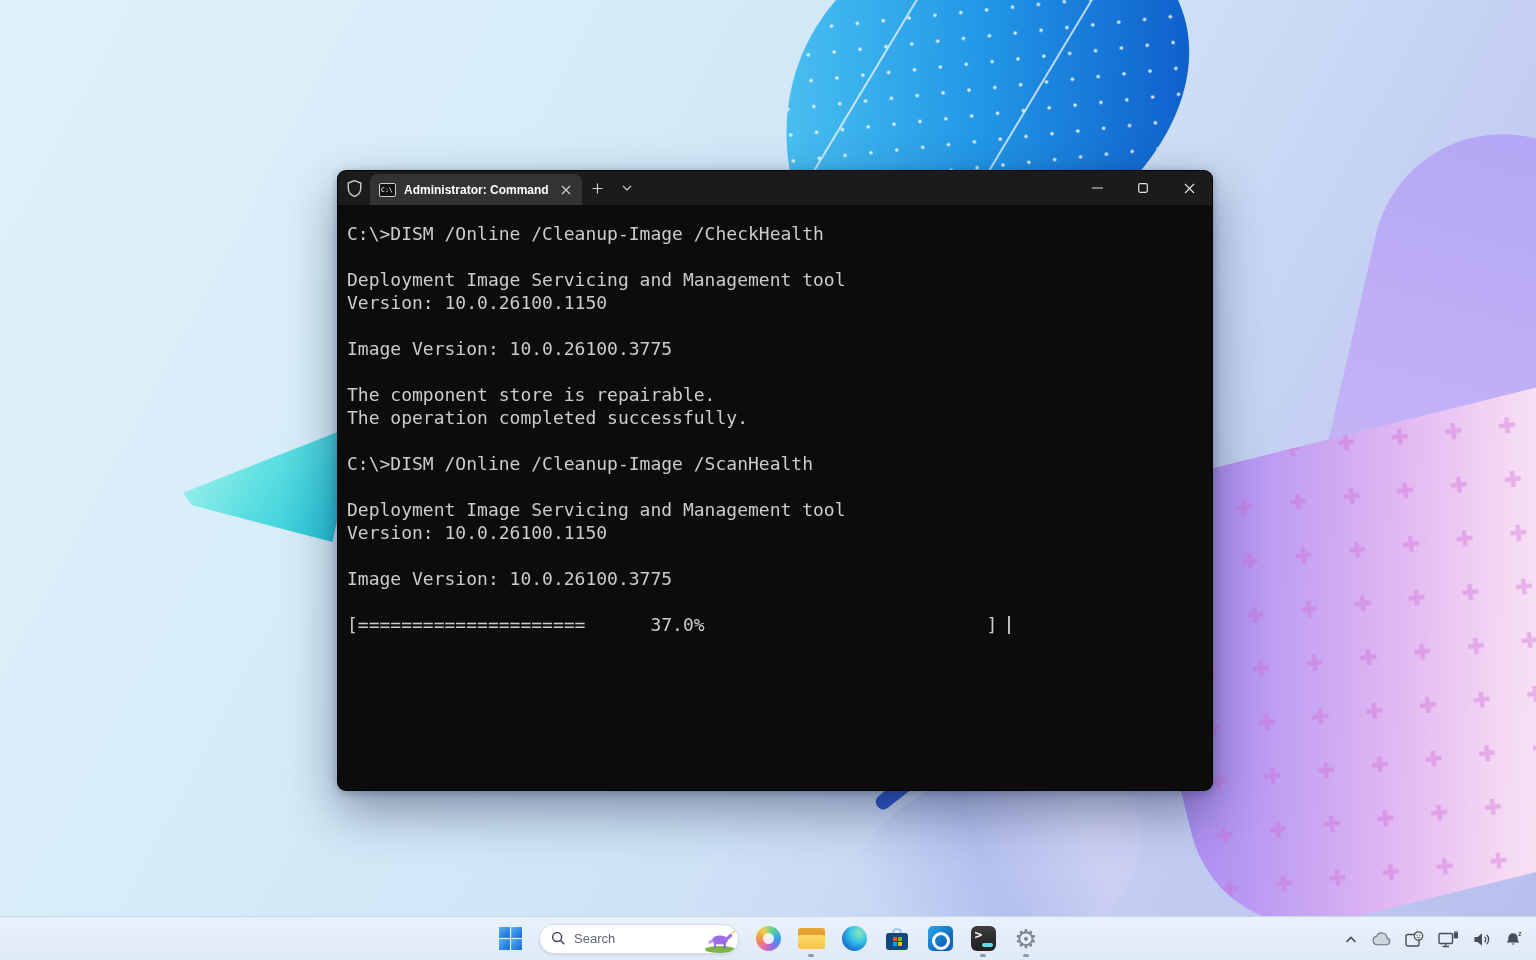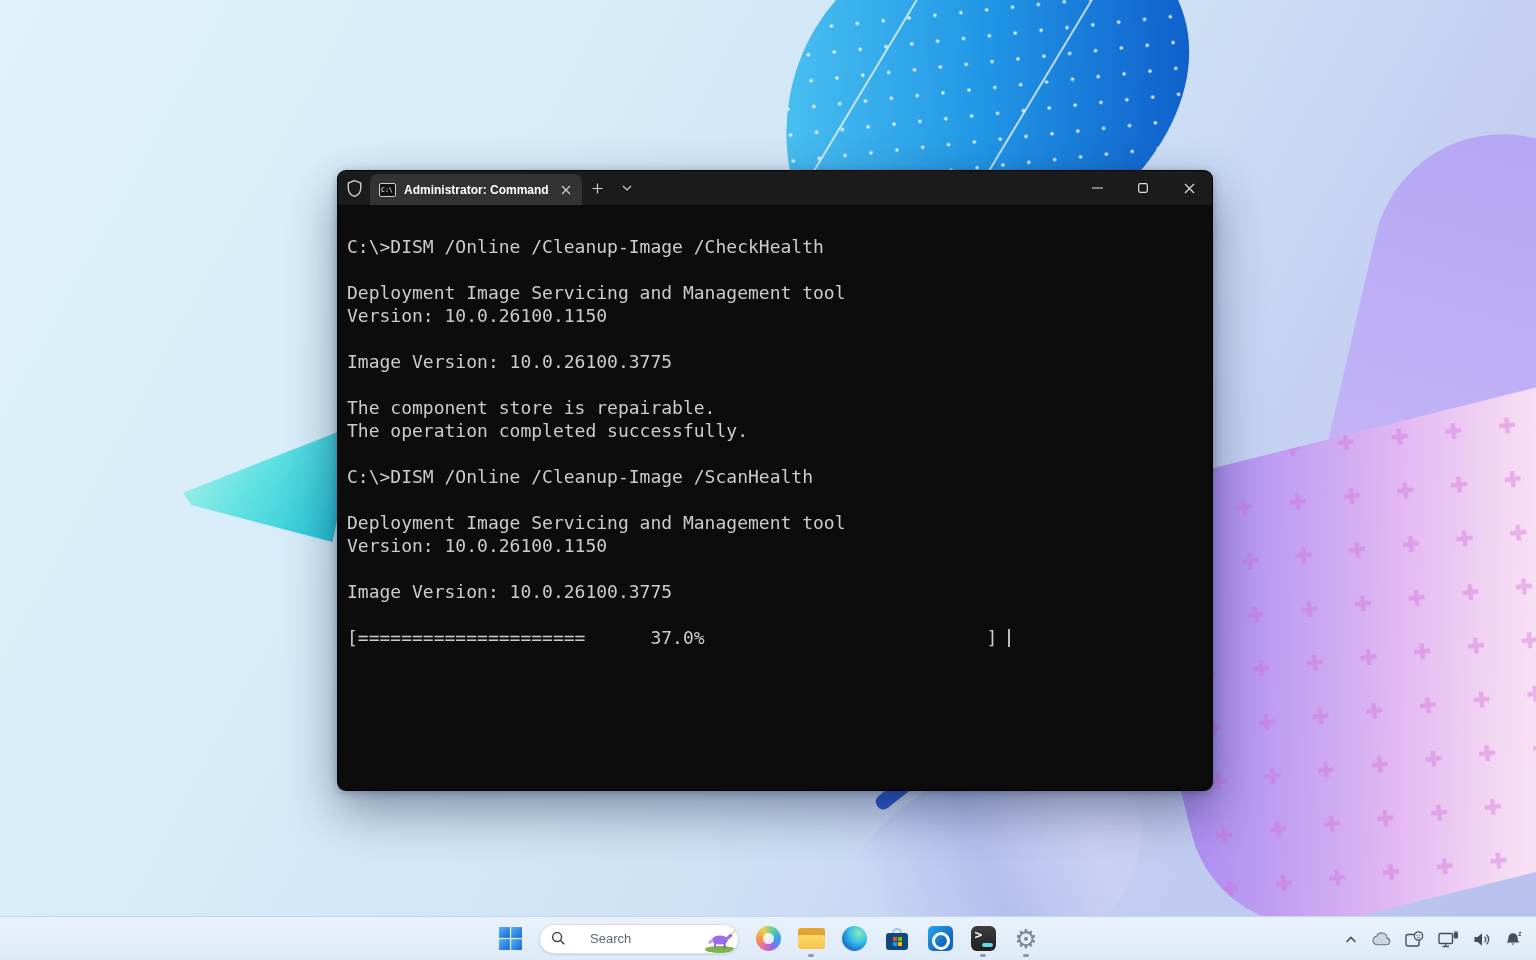--- a/index.html
+++ b/index.html
@@ -46,7 +46,7 @@
   .tb-spacer { flex:1; }
   .wctl { width:46px; display:flex; align-items:center; justify-content:center; }
 
-  .term { height:587px; background:#0c0c0c; padding:30px 0 0 9px;
+  .term { height:587px; background:#0c0c0c; padding:17px 0 0 9px;
     font-family:"DejaVu Sans Mono","Liberation Mono",monospace;
     font-size:18px; line-height:23px; color:#cccccc; white-space:pre; cursor:text; }
   .cursor { display:inline-block; width:2px; height:18px; background:#bdbdbd; vertical-align:-3px; }

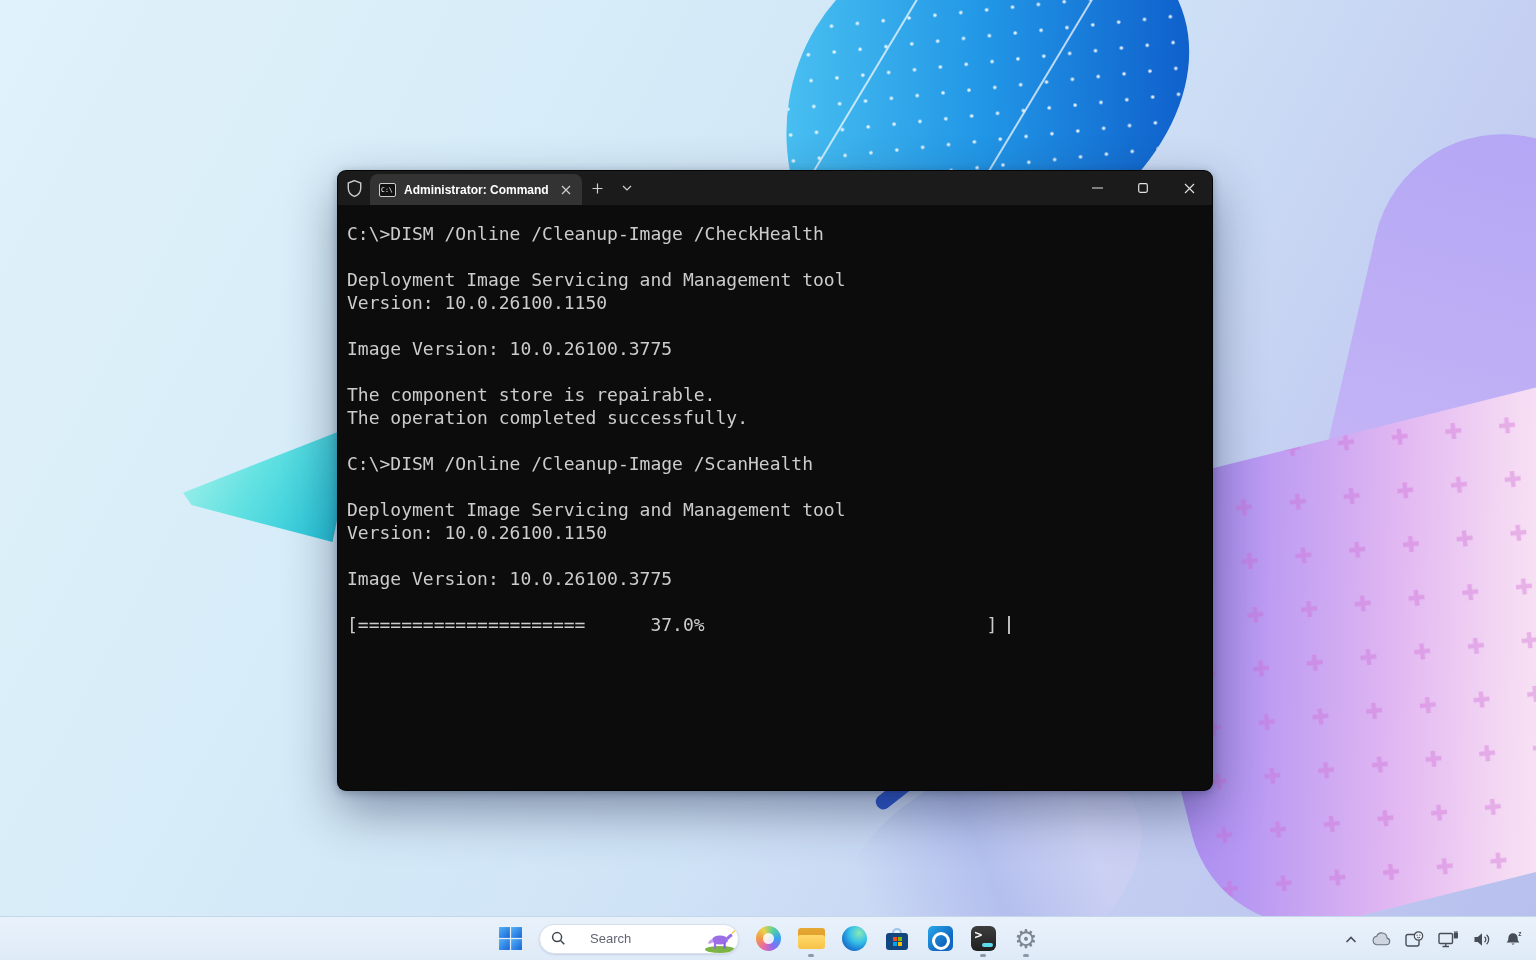--- a/index.html
+++ b/index.html
@@ -64,7 +64,7 @@
     border-radius:15px; display:flex; align-items:center; padding-left:11px; gap:8px;
     box-shadow:0 1px 2px rgba(120,140,170,.25); overflow:hidden; margin:0 6px; }
   .search-pill input { border:none; outline:none; flex:1; font-size:13px; color:#414954;
-    font-family:inherit; background:transparent; min-width:0;margin-left:16px; }
+    font-family:inherit; background:transparent; min-width:0; }
   .search-pill input::placeholder { color:#5f6672; opacity:1; }
   .search-art { width:36px; height:28px; flex:0 0 auto; }
 

